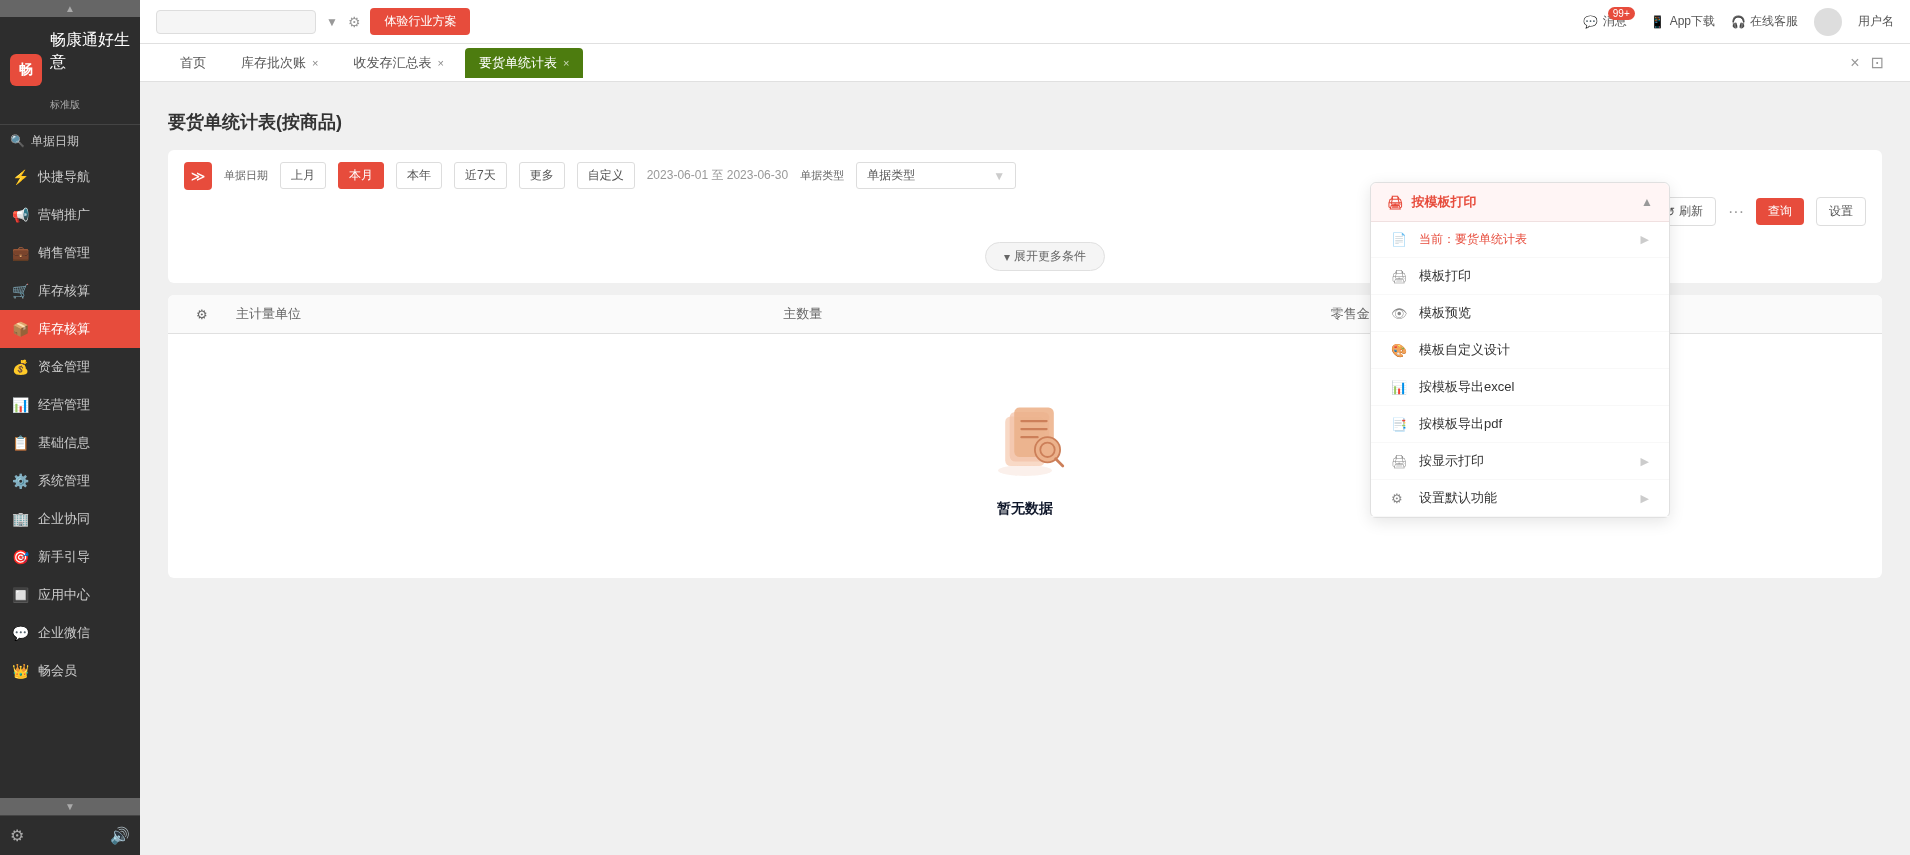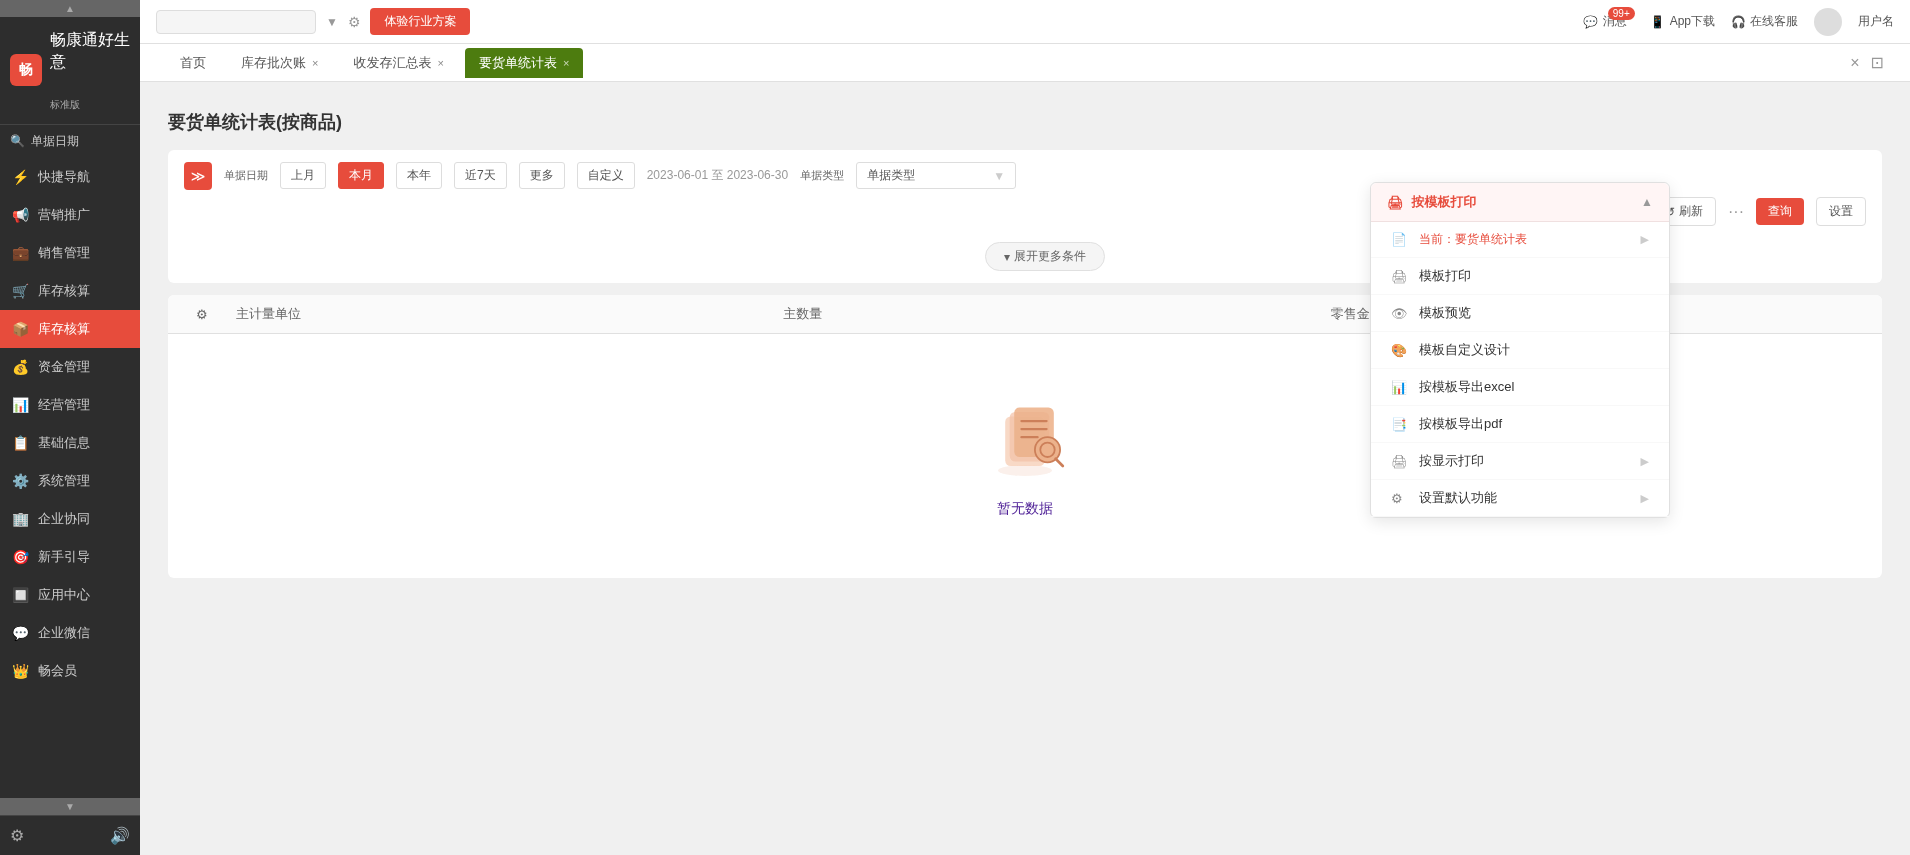--- a/index.html
+++ b/index.html
@@ -356,7 +356,7 @@
       margin-bottom: 16px;
       opacity: 0.8;
     }
-    .empty-text { font-size: 14px; color: #4c1d95; }
+    .empty-text { font-size: 14px; color: #0f172a; font-weight: bold; }
 
     
     .dropdown-menu {

